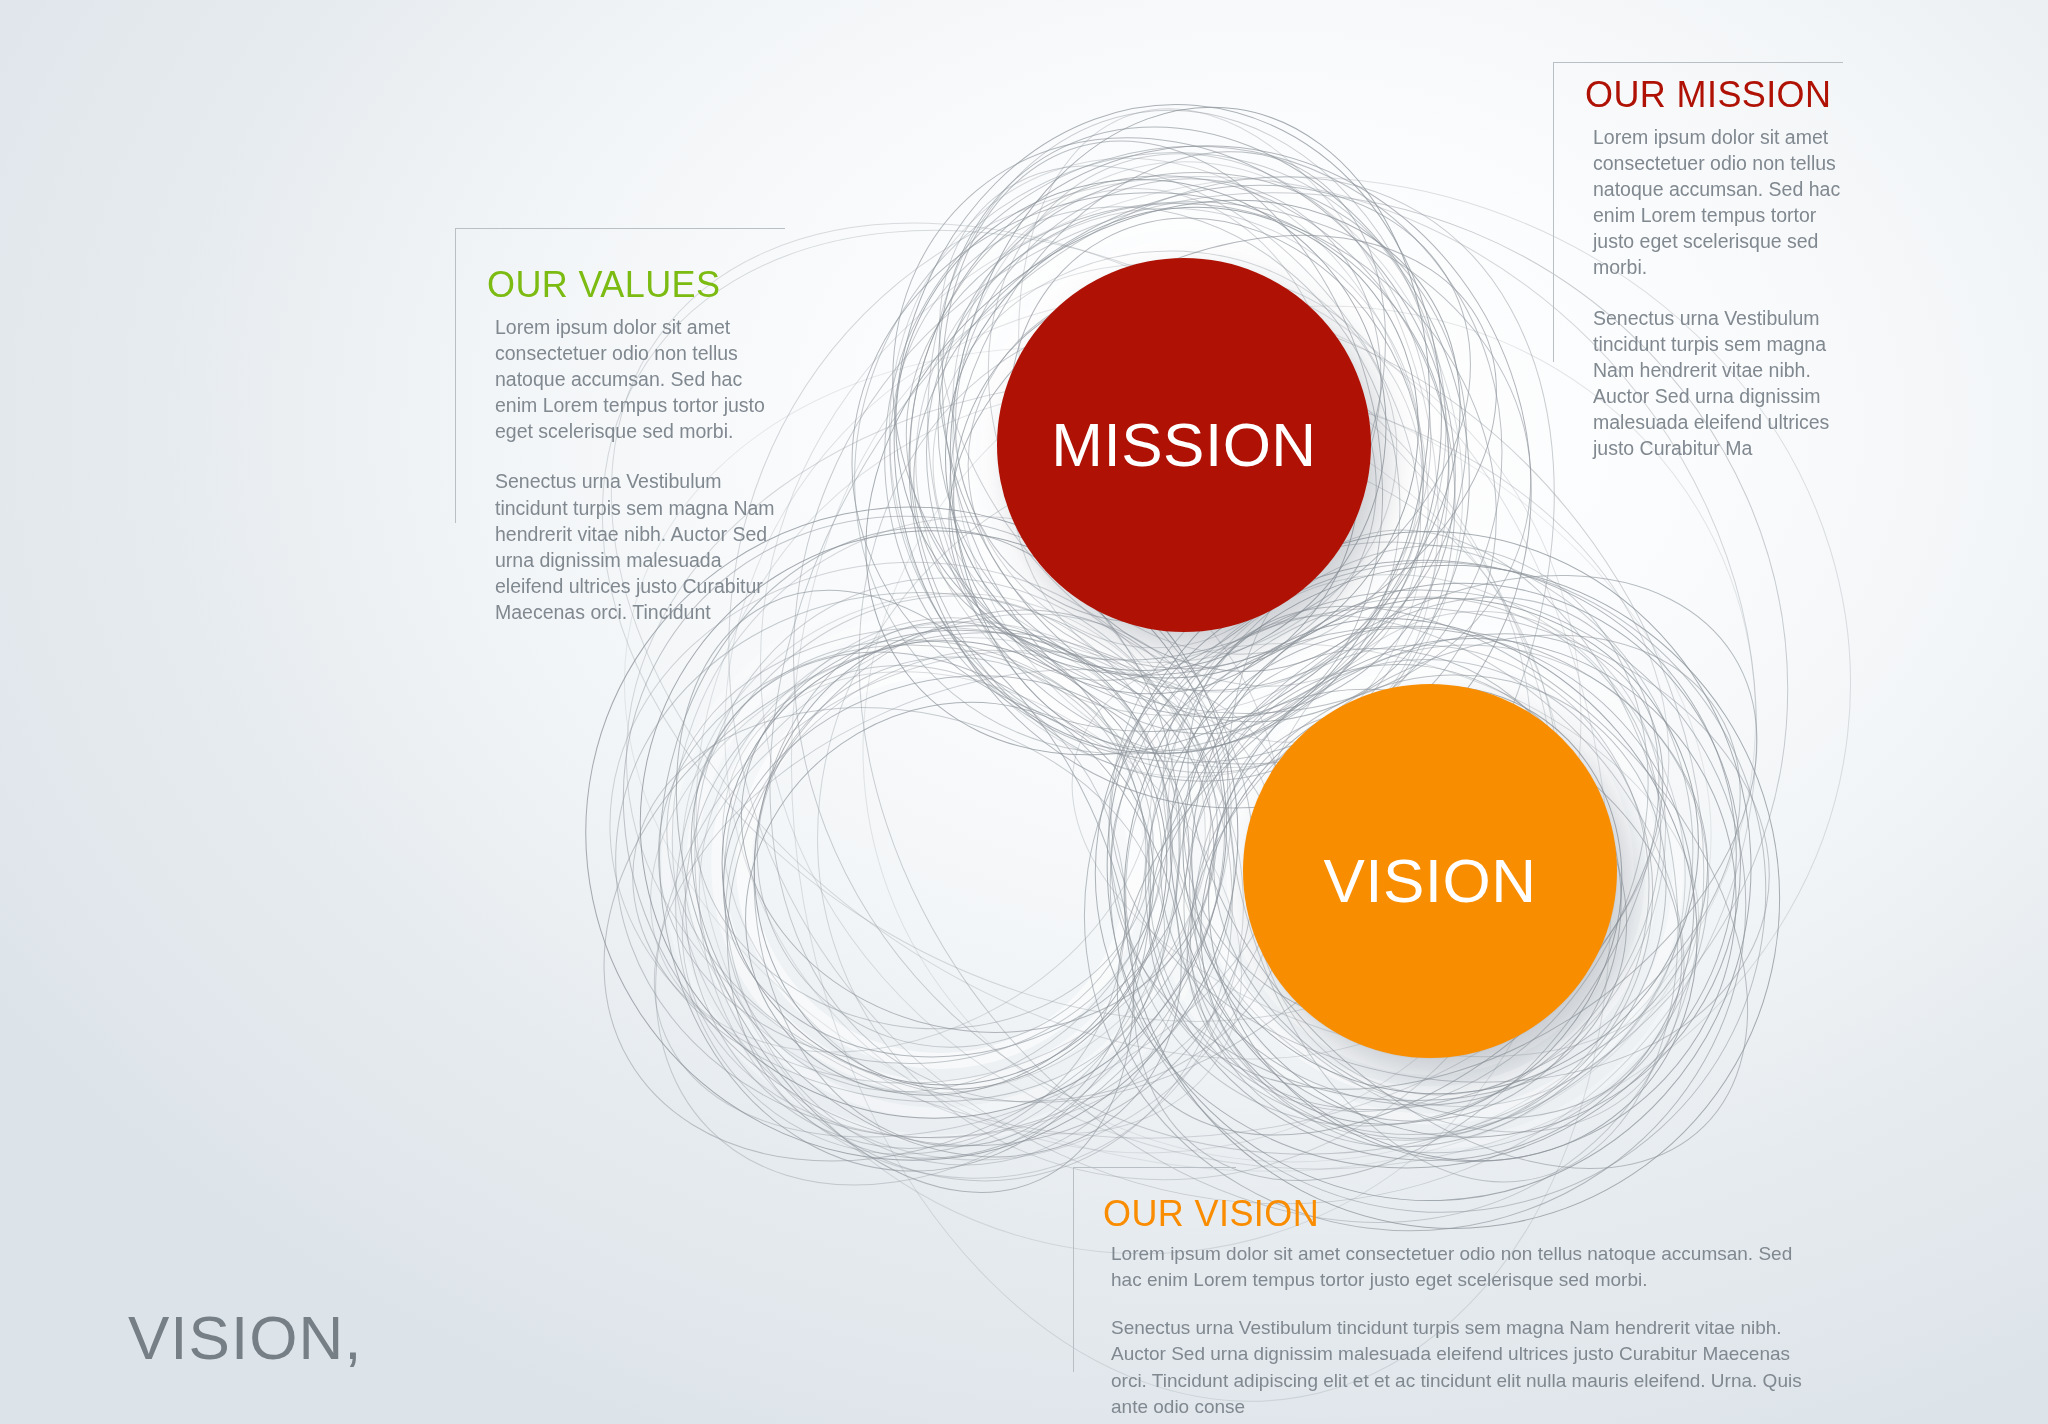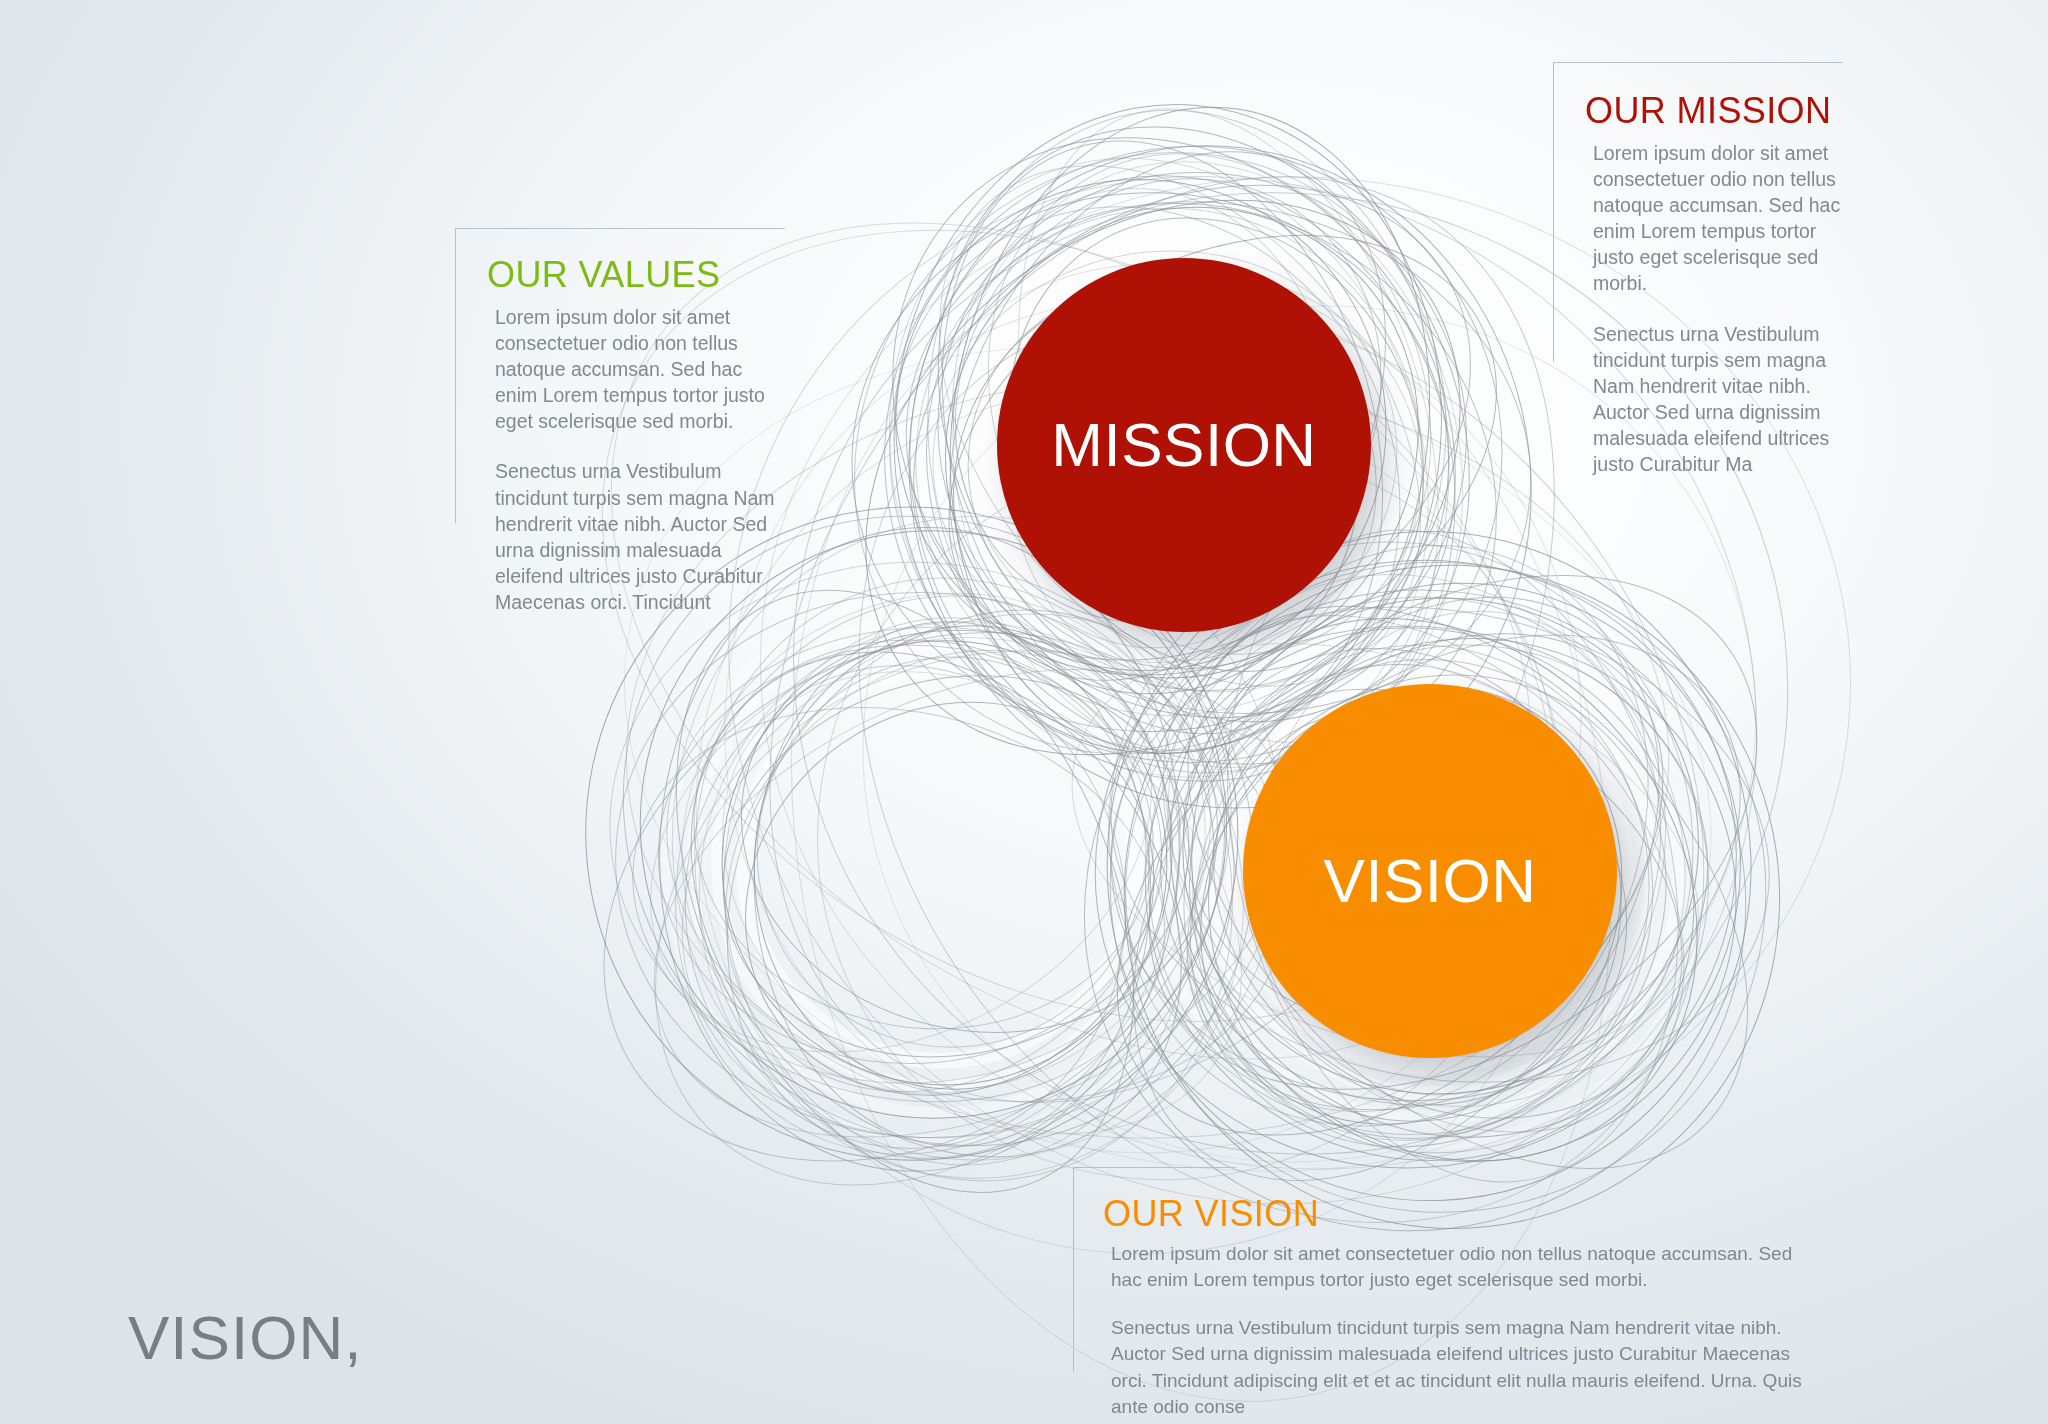--- a/index.html
+++ b/index.html
@@ -109,7 +109,7 @@
   }
   #panel-mission .rule-top  { width: 290px; }
   #panel-mission .rule-left { height: 300px; }
-  #panel-mission .inner { padding: 30px 0 0 32px; width: 268px; }
+  #panel-mission .inner { padding: 14px 0 0 32px; width: 268px; }
   #panel-mission h2 { color: #b01105; }
 
   

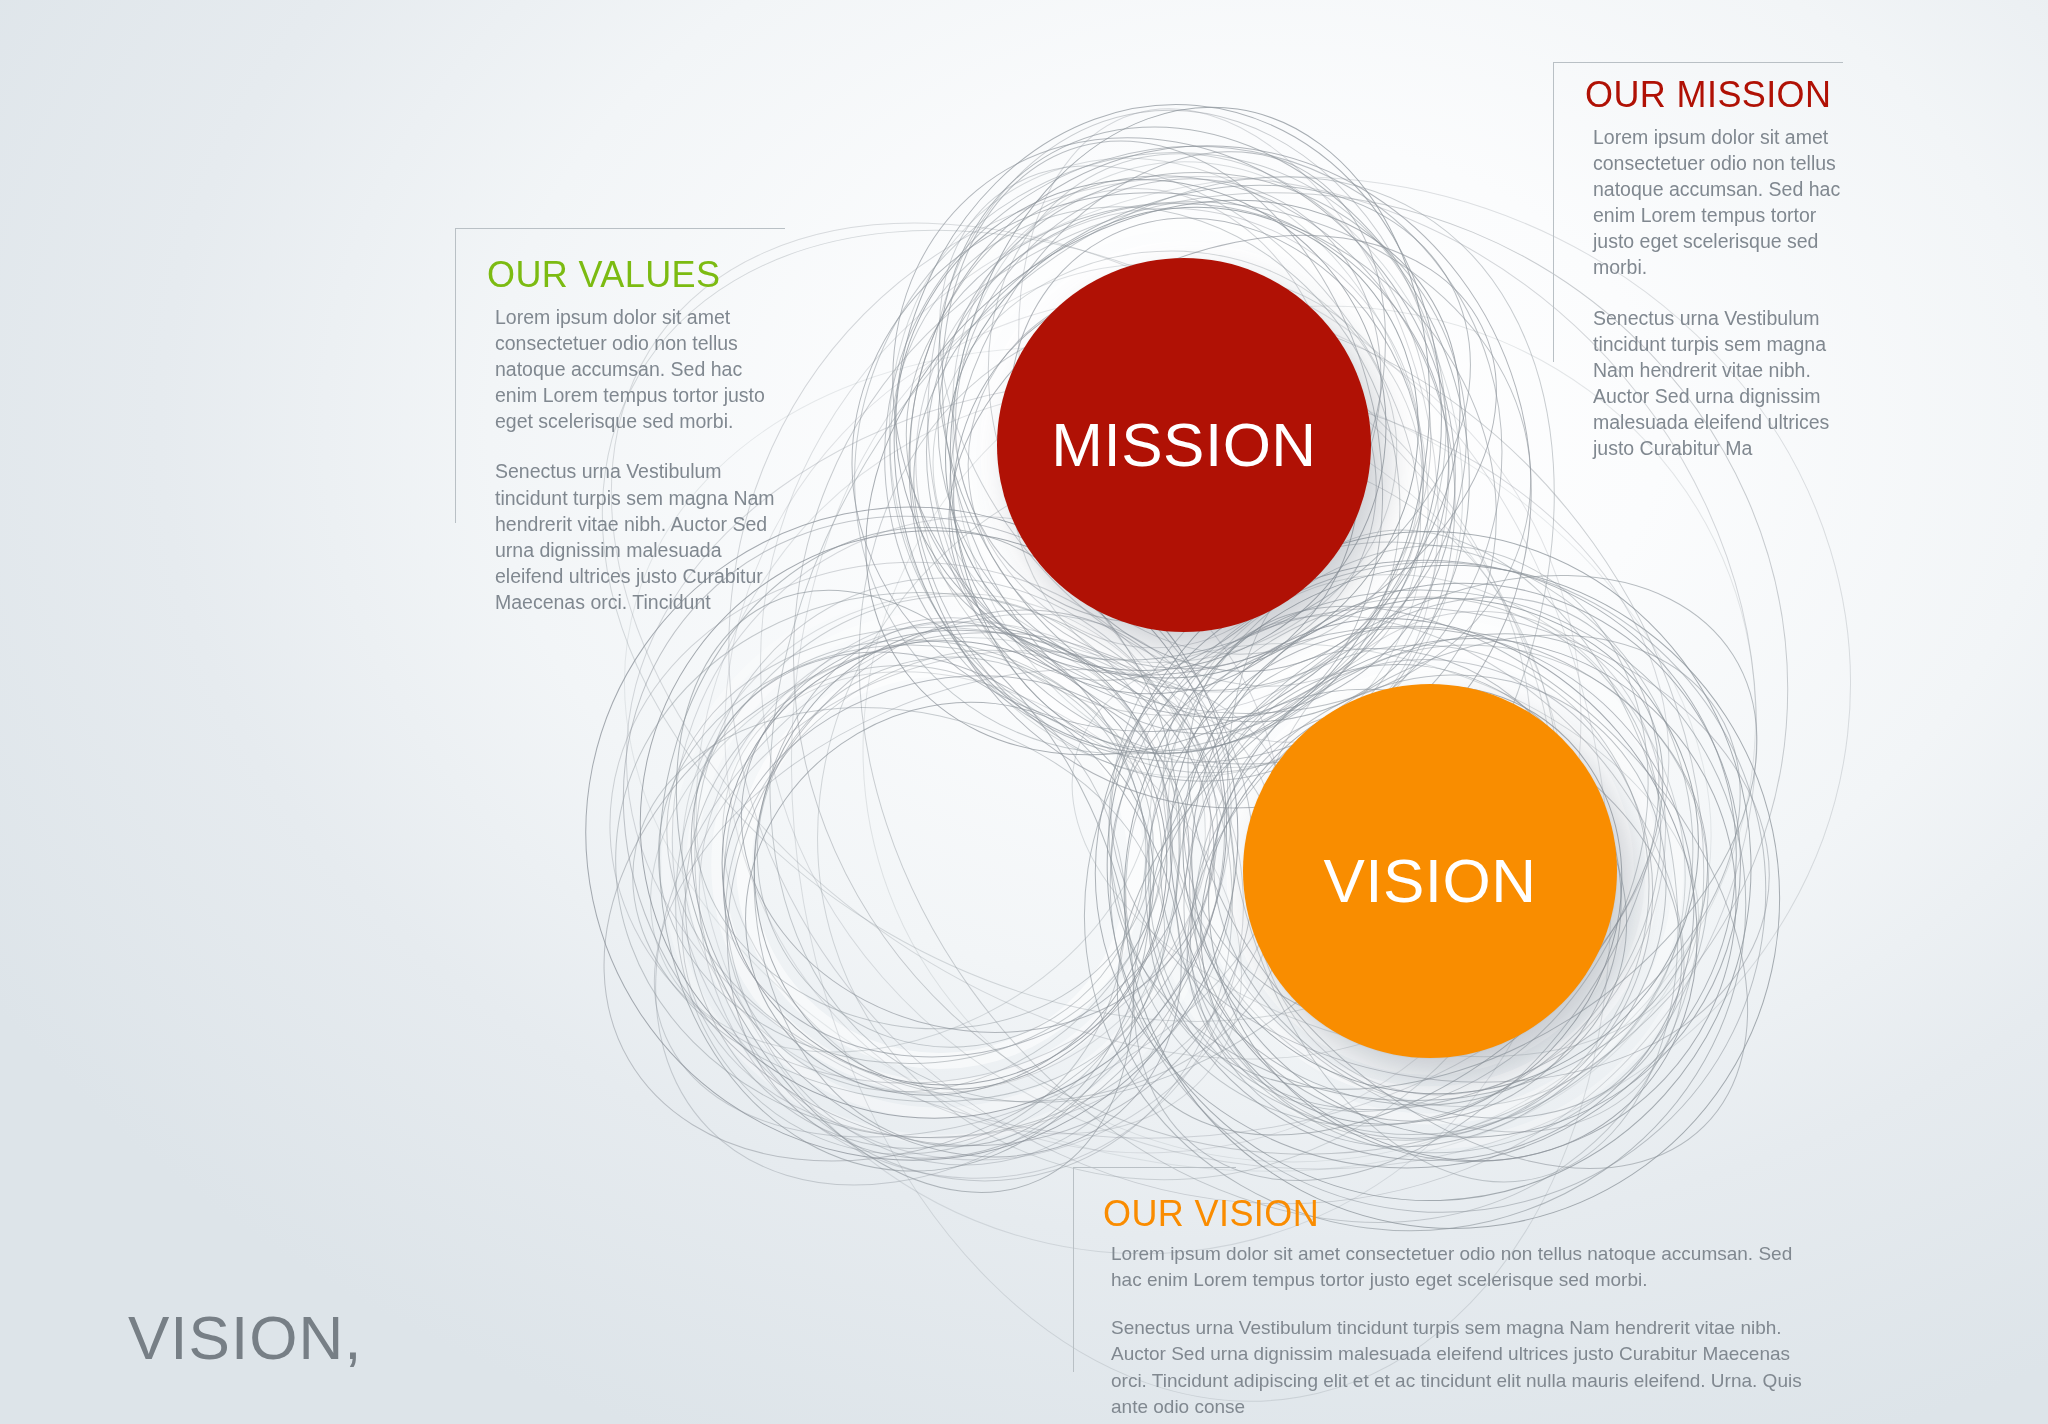--- a/index.html
+++ b/index.html
@@ -99,7 +99,7 @@
   }
   #panel-values .rule-top  { width: 330px; }
   #panel-values .rule-left { height: 295px; }
-  #panel-values .inner { padding: 28px 0 0 32px; width: 298px; }
+  #panel-values .inner { padding: 38px 0 0 32px; width: 298px; }
   #panel-values h2 { color: #7cbb12; }
 
   

